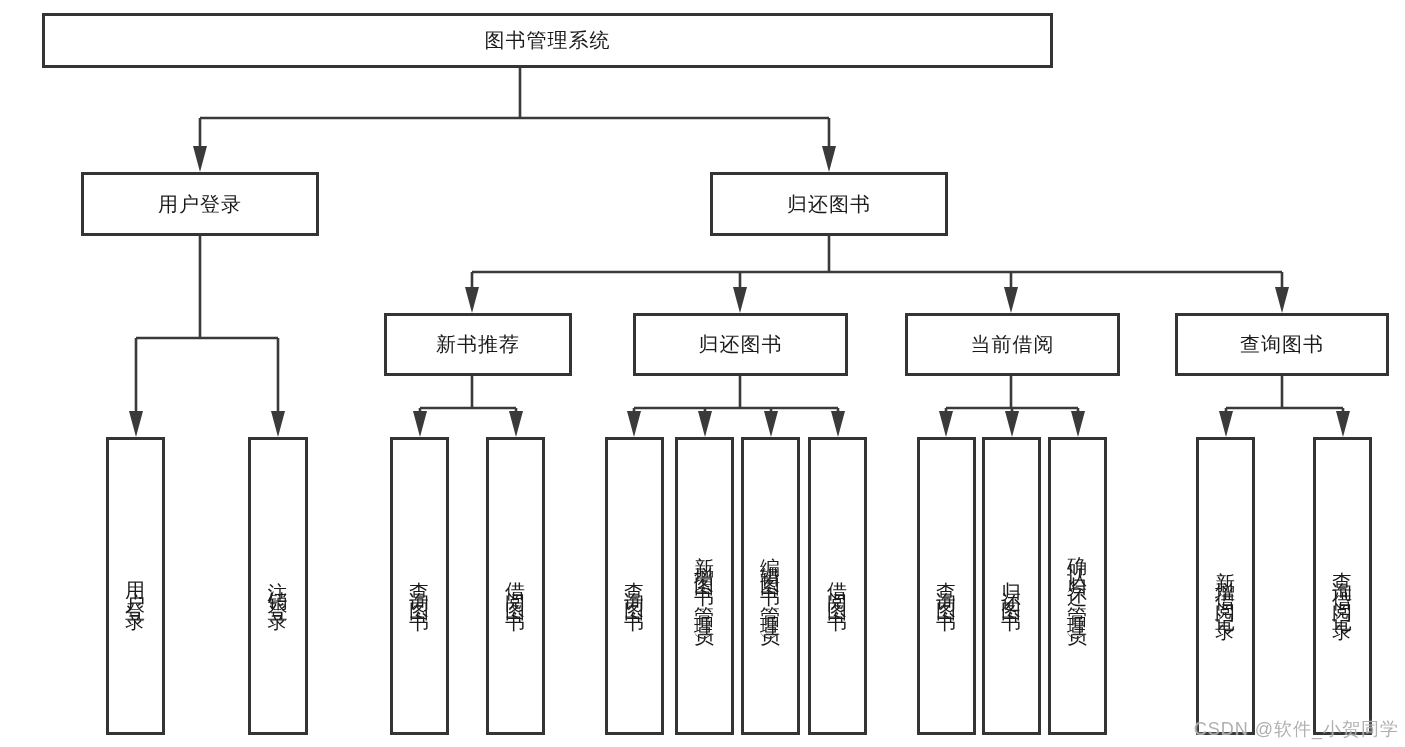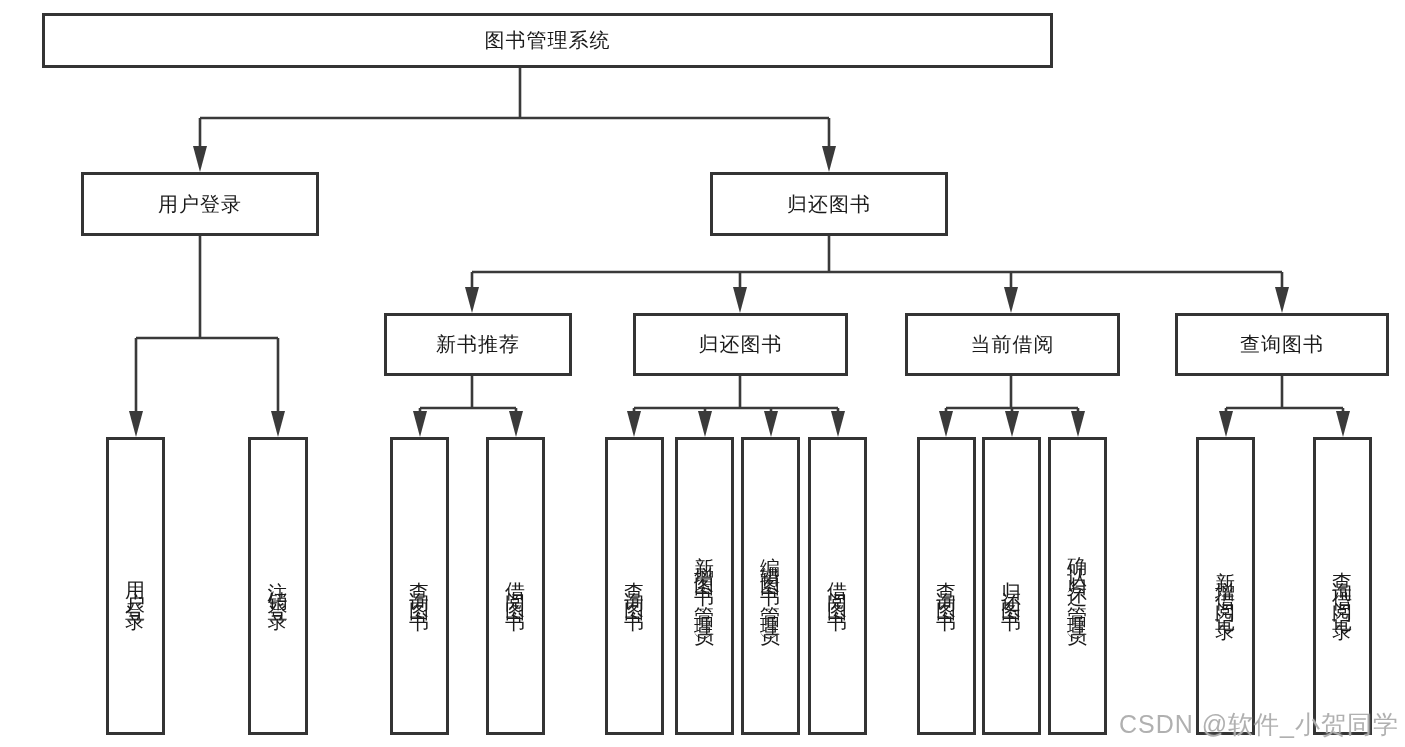--- a/index.html
+++ b/index.html
@@ -40,7 +40,7 @@
     position: absolute;
     right: 6px;
     bottom: 6px;
-    font-size: 25px;
+    font-size: 18px;
     color: rgba(172, 172, 172, 0.95);
     letter-spacing: 1px;
     z-index: 50;

